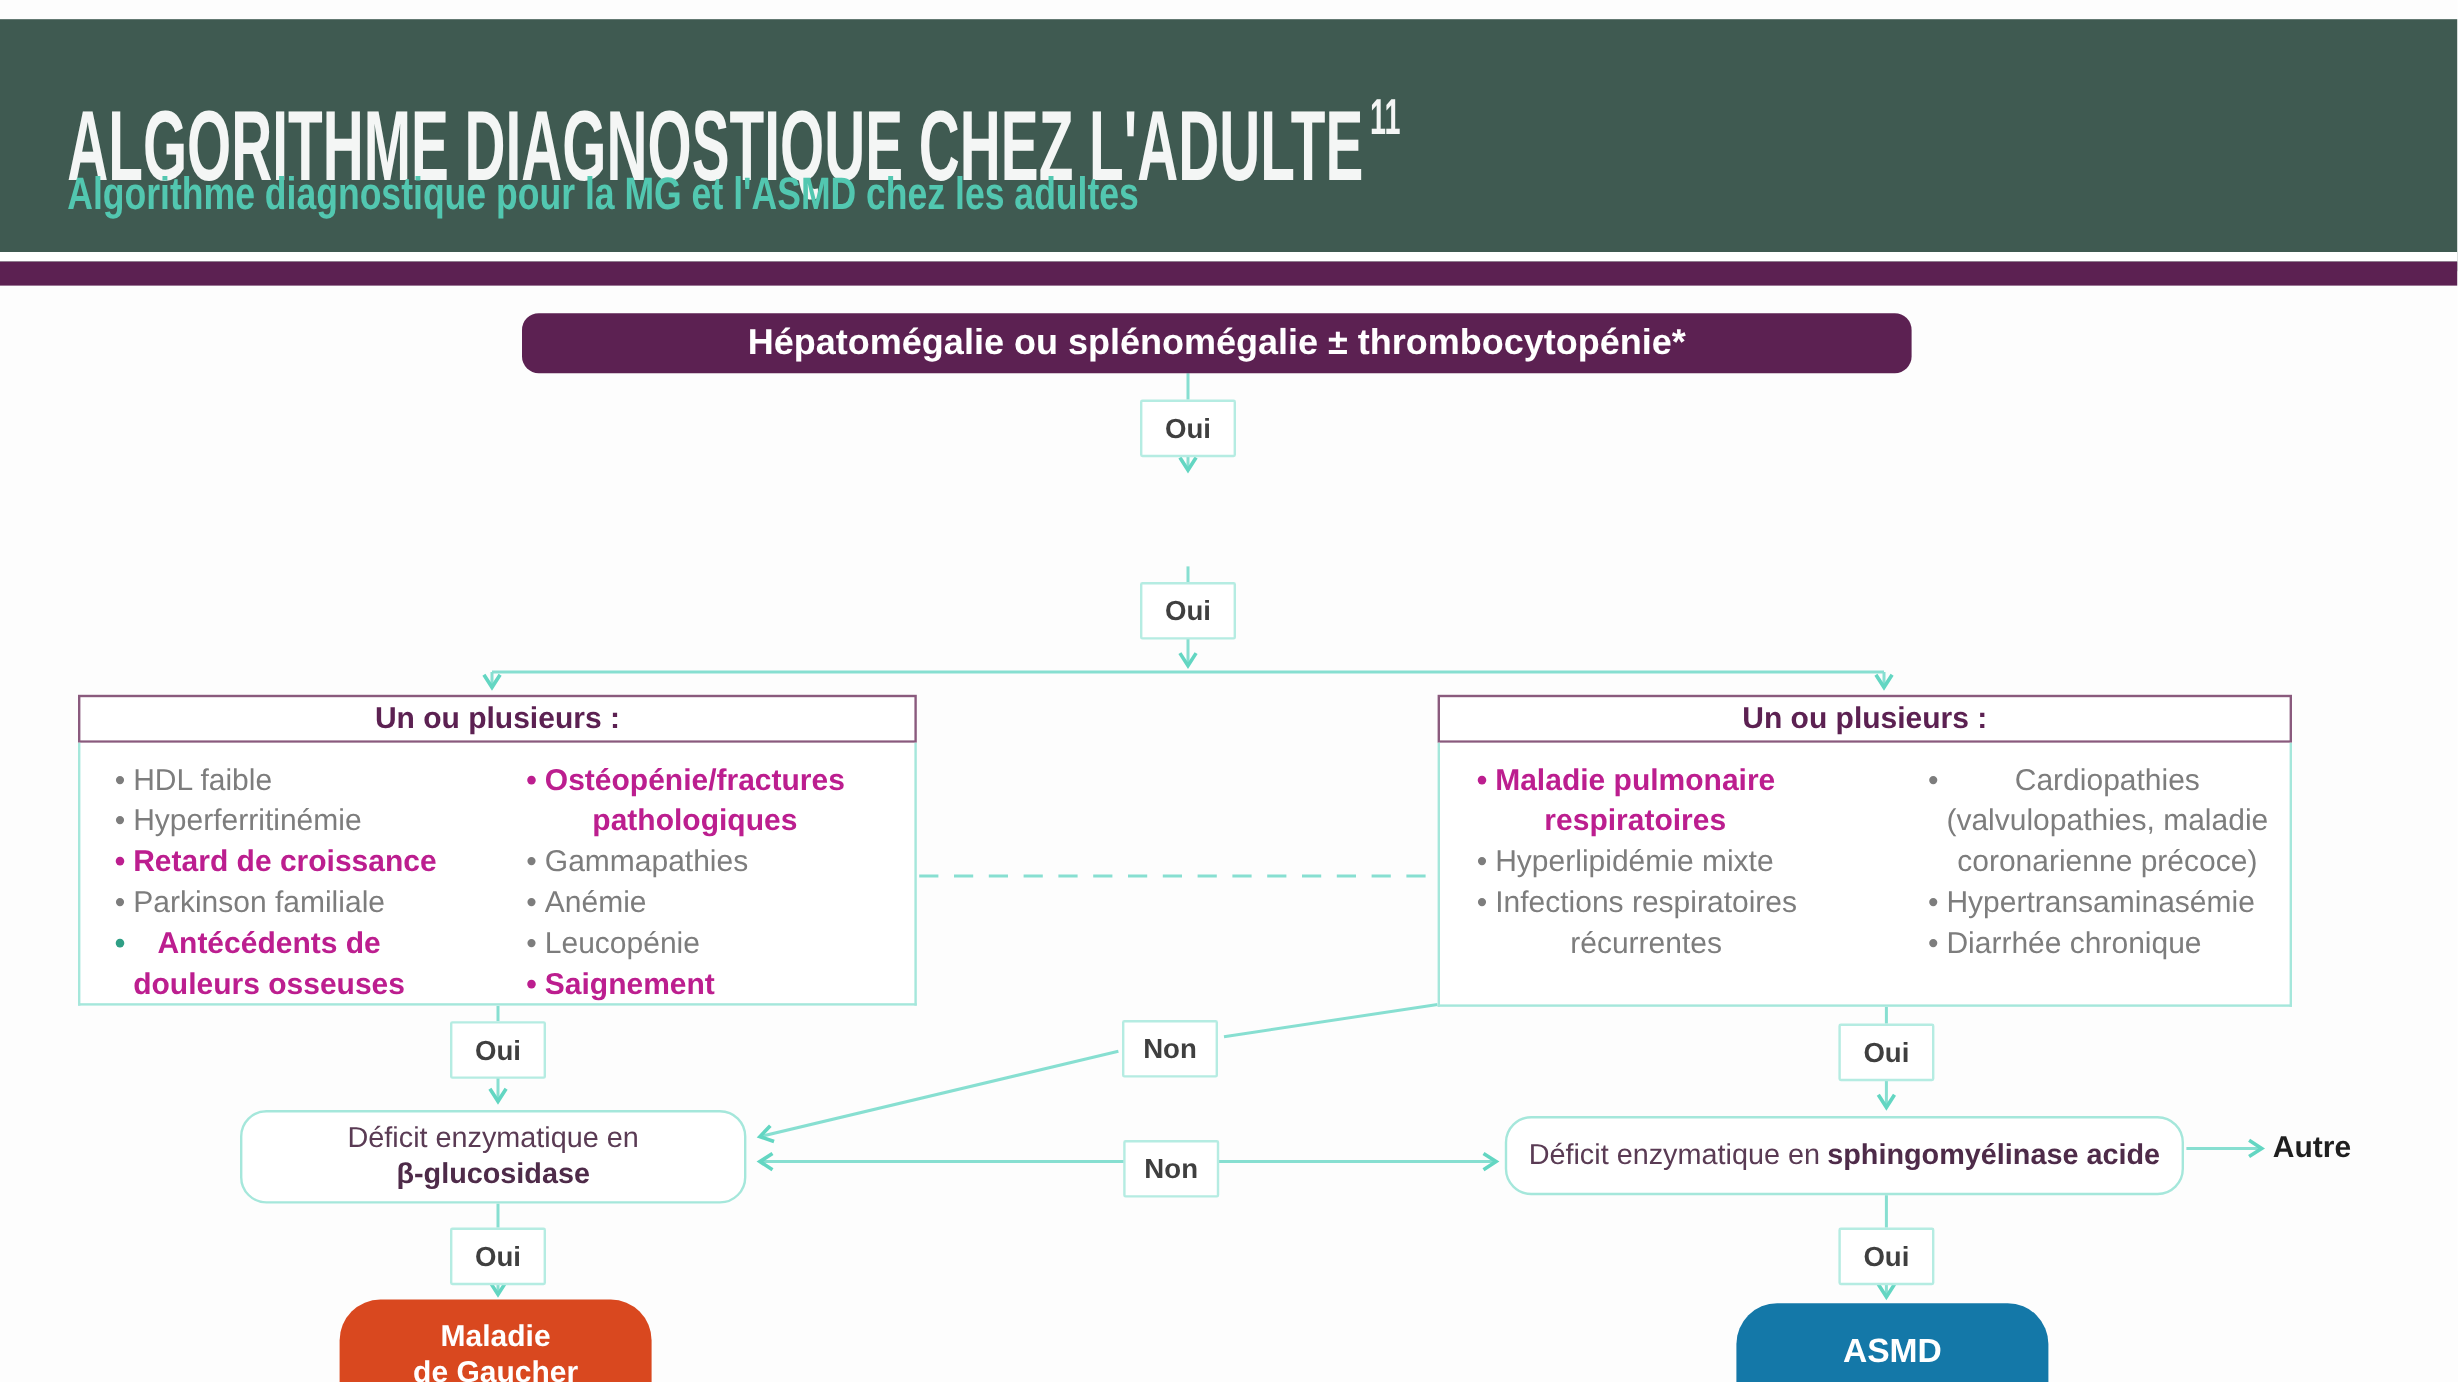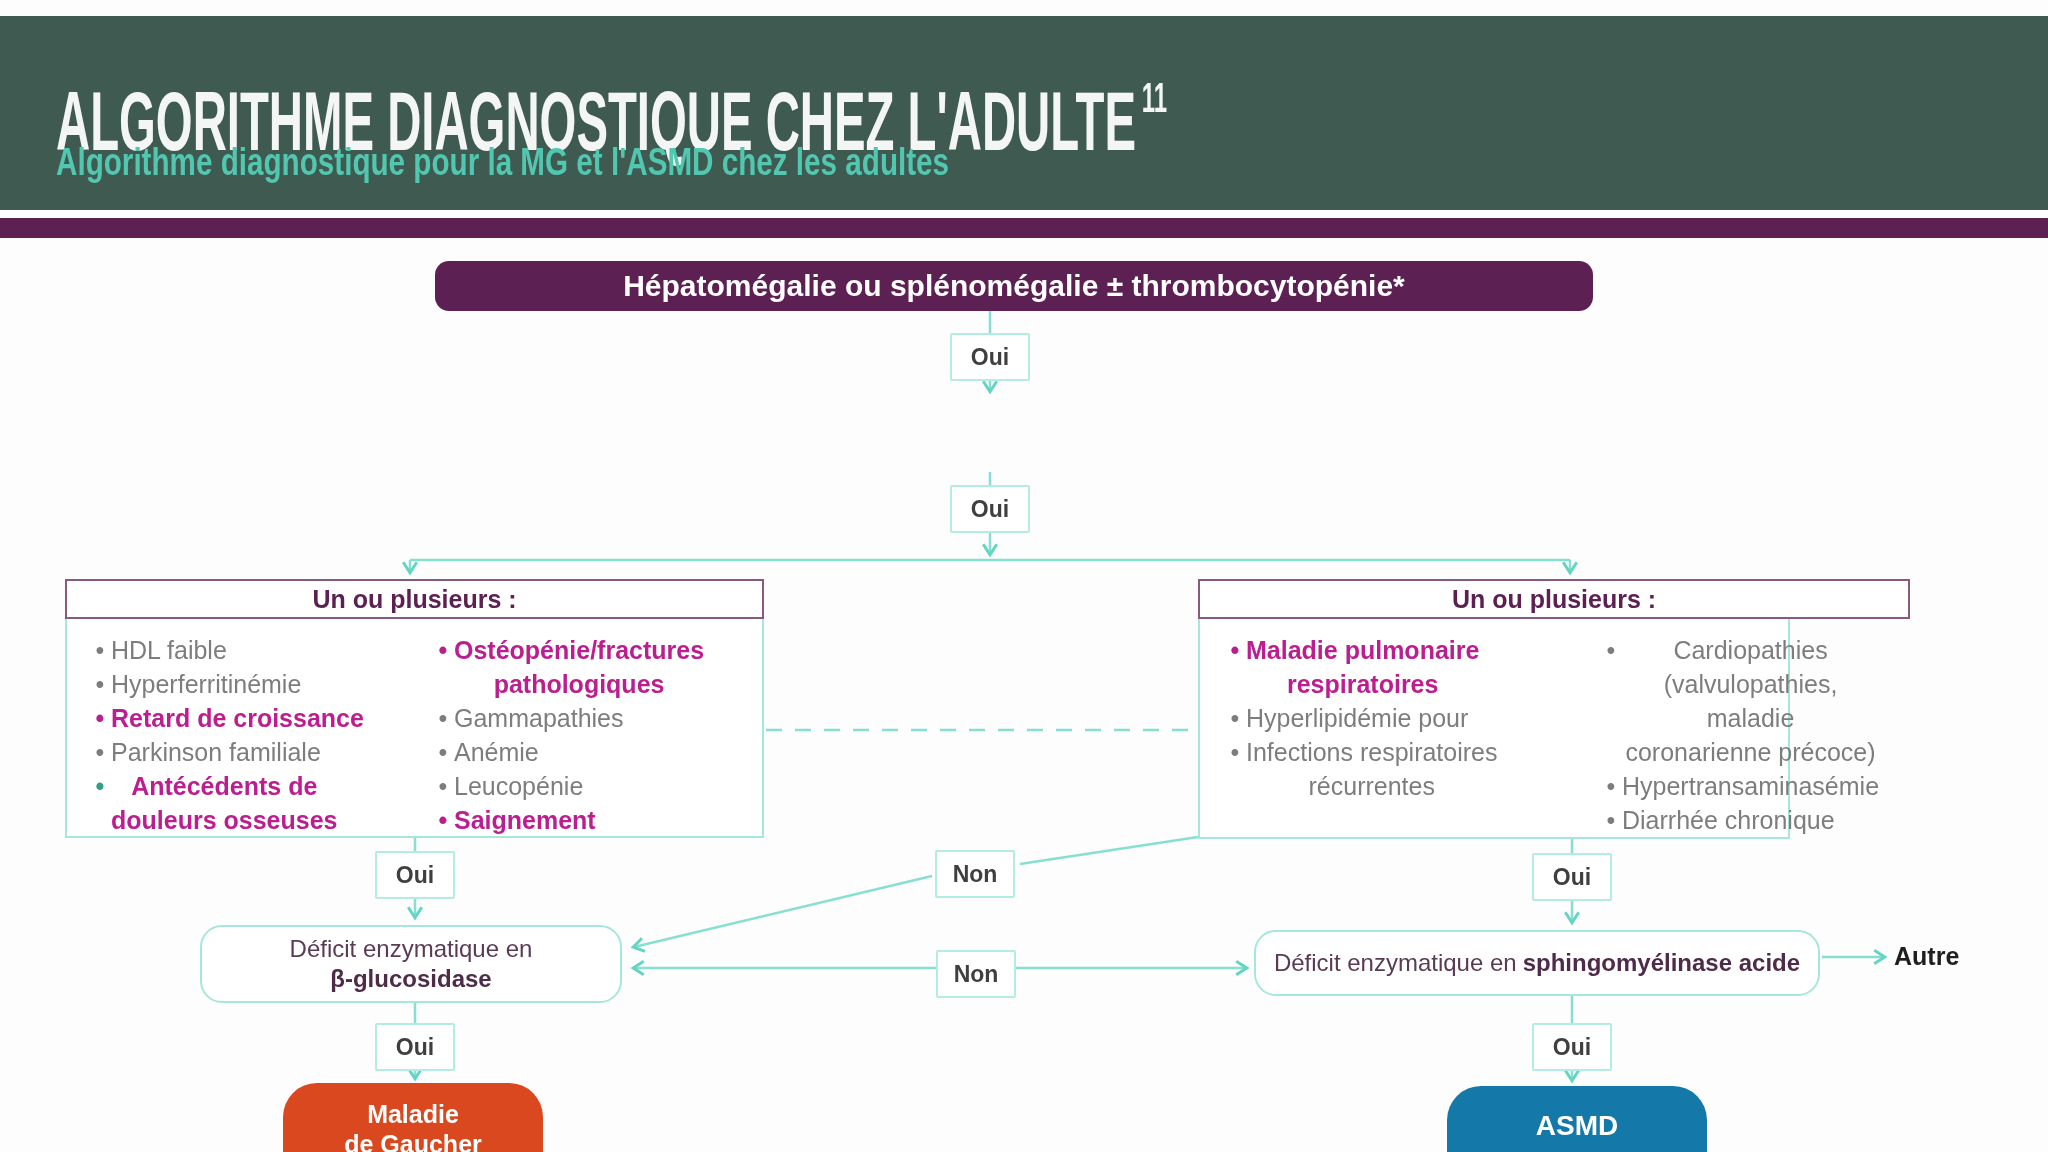--- a/index.html
+++ b/index.html
@@ -148,7 +148,7 @@
   </div>
 
   <div class="abs node crit-head" style="left:1198px;top:579px;width:712px;">Un ou plusieurs :</div>
-  <div class="abs node crit-body" style="left:1198px;top:619px;width:592px;height:220px;">
+  <div class="abs node crit-body" style="left:1198px;top:619px;width:712px;height:220px;">
     <div class="col" style="left:24px;">
       <div class="li hl">
           <span class="blt"></span>

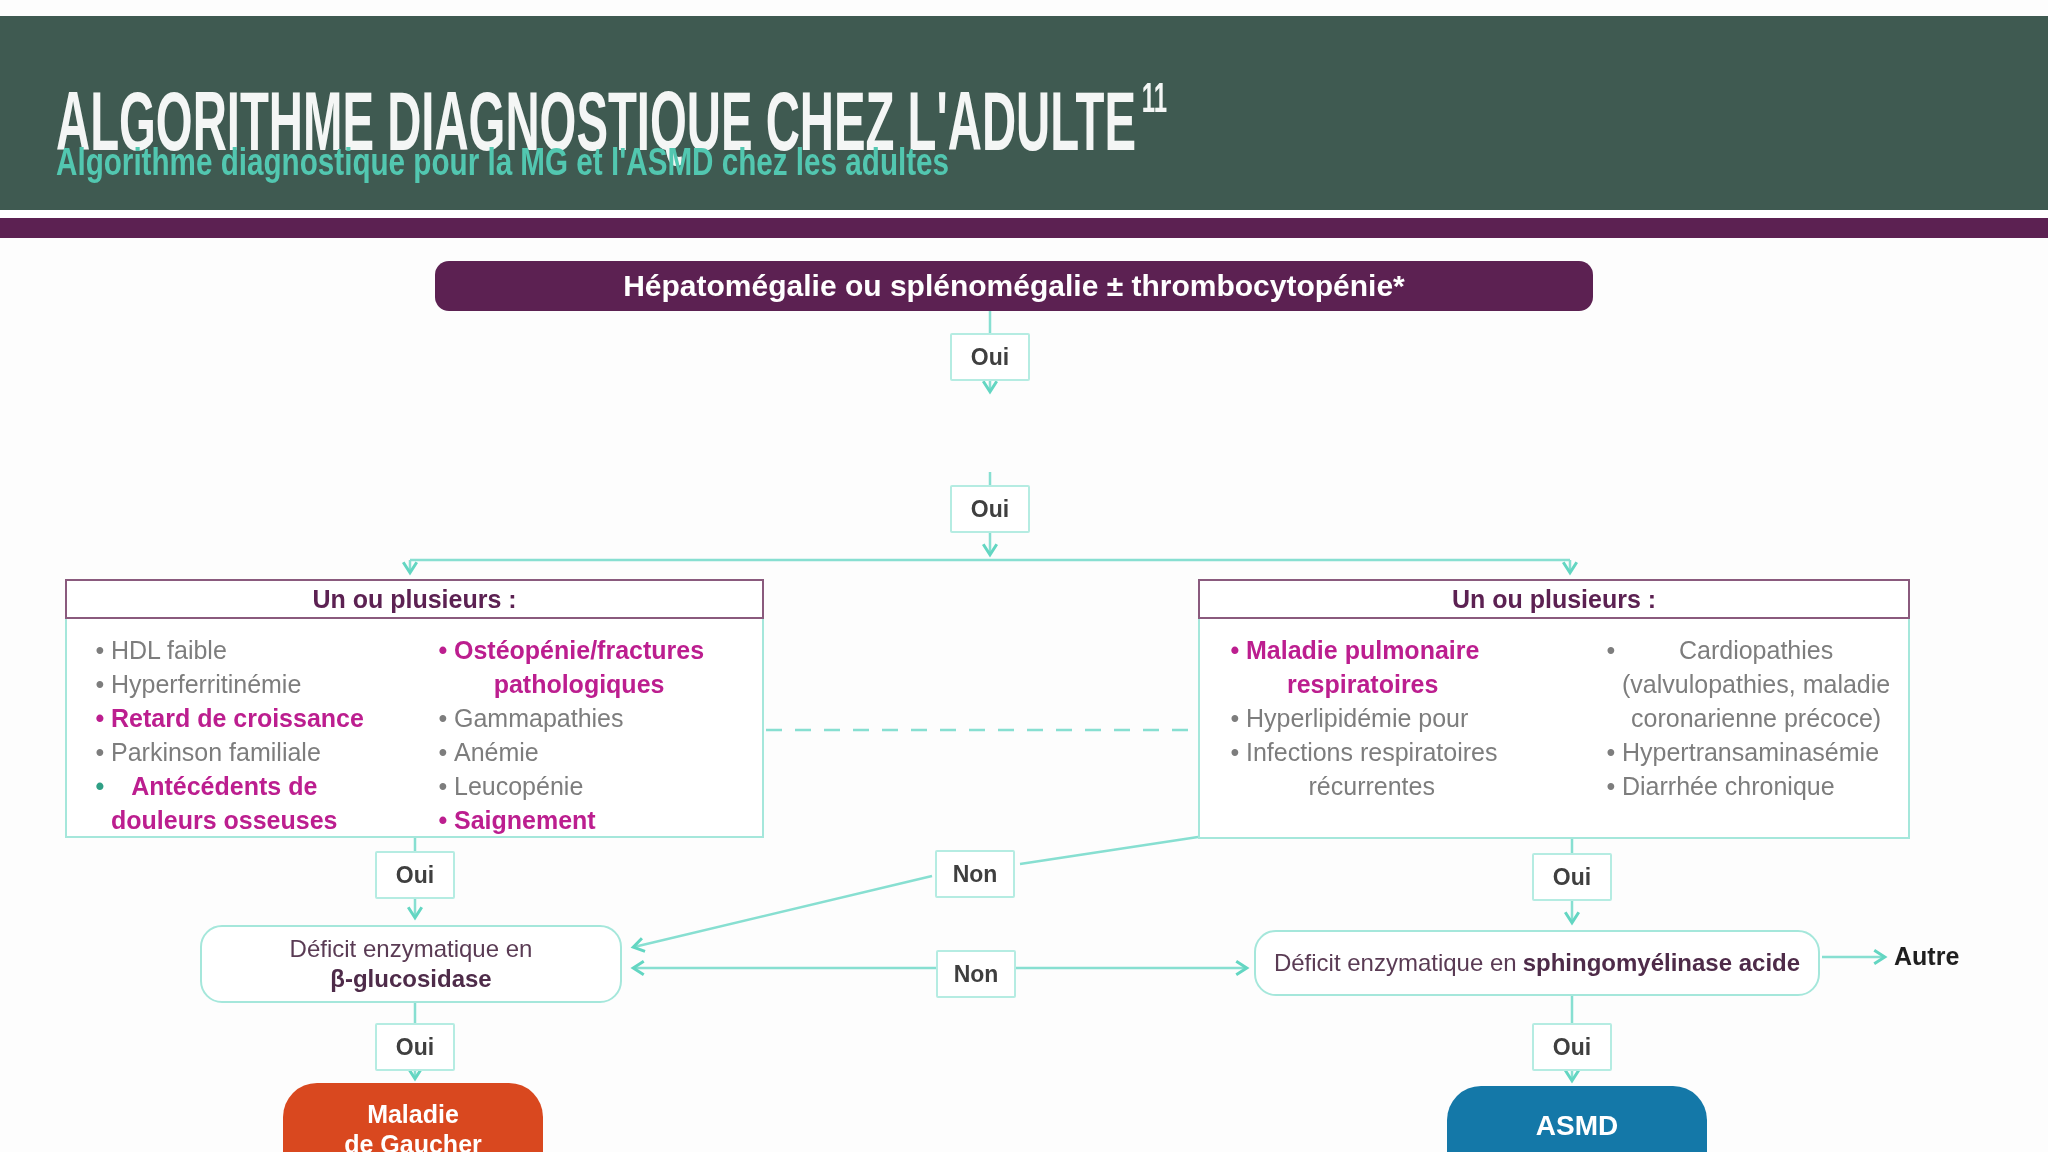--- a/index.html
+++ b/index.html
@@ -156,7 +156,7 @@
         </div>
       <div class="li">
           <span class="blt"></span>
-          <span class="txt"><span>Hyperlipidémie pour</span></span>
+          <span class="txt"><span>Hyperlipidémie mixte</span></span>
         </div>
       <div class="li">
           <span class="blt"></span>

